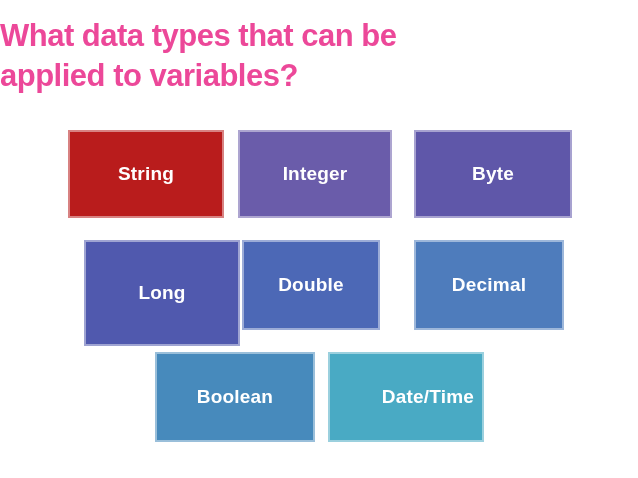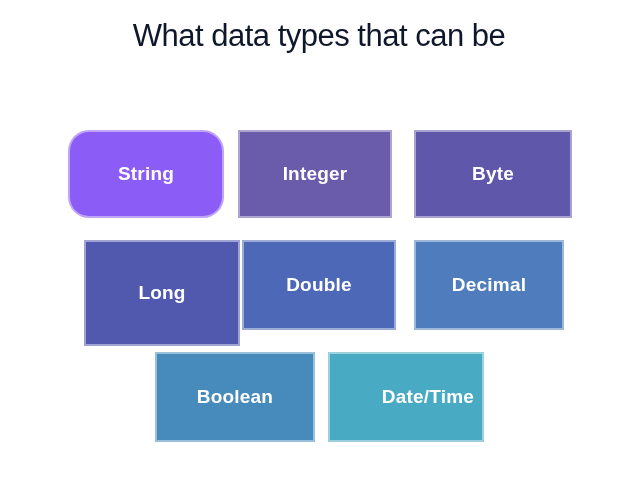--- a/index.html
+++ b/index.html
@@ -21,11 +21,10 @@
     left: 0;
     width: 100%;
     margin: 0;
-    text-align: center;
     font-size: 31px;
-    font-weight: 400;
+    font-weight: 700;
     line-height: 1.28;
-    color: #0f172a;
+    color: #ec4899;
     letter-spacing: -0.5px;
   }
   .title .tline {

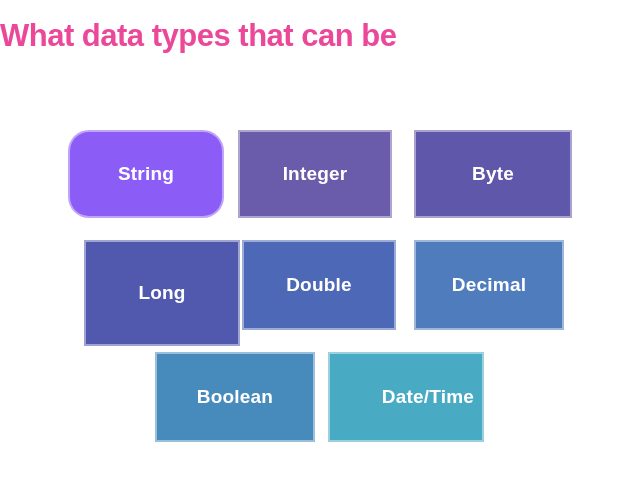--- a/index.html
+++ b/index.html
@@ -61,6 +61,7 @@
 
   <h1 class="title">
     <span class="tline">What data types that can be</span>
+    <span class="tline">applied to variables?</span>
   </h1>
 
   <div class="box b1" style="background-color: #8b5cf6; border-radius: 21px;">

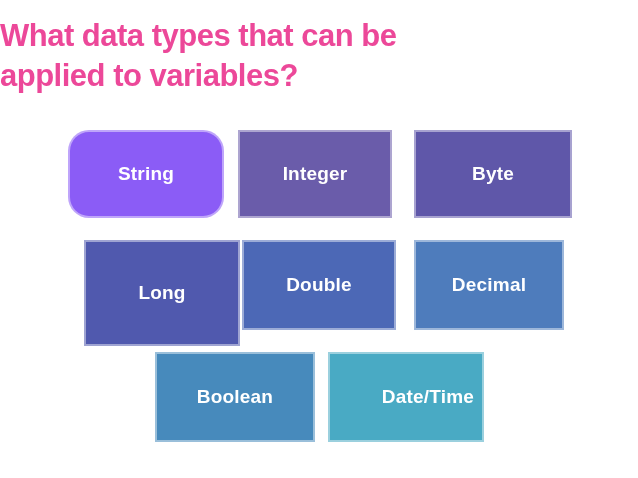--- a/index.html
+++ b/index.html
@@ -64,7 +64,7 @@
     <span class="tline">applied to variables?</span>
   </h1>
 
-  <div class="box b1" style="background-color: #8b5cf6; border-radius: 21px;">
+  <div class="box b1" style="background-color: #b91c1c;">
     <span class="box-label">String</span>
   </div>
 

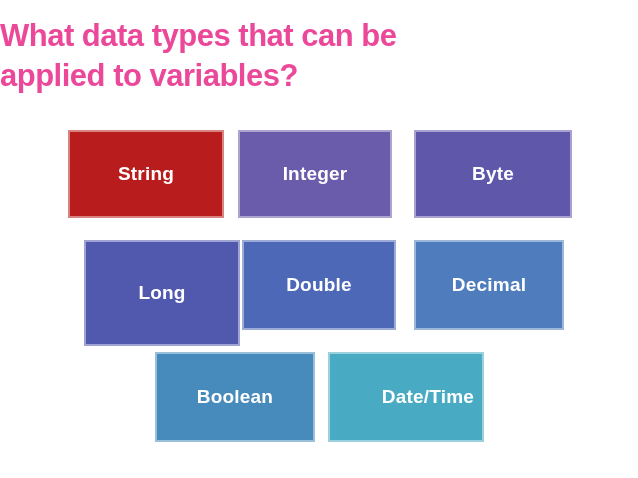--- a/index.html
+++ b/index.html
@@ -49,7 +49,7 @@
   .b2 { left: 238px; top: 130px; width: 154px; height: 88px; }
   .b3 { left: 414px; top: 130px; width: 158px; height: 88px; align-items: center; }
   .b4 { left: 84px;  top: 240px; width: 156px; height: 106px; }
-  .b5 { left: 242px; top: 240px; width: 154px; height: 90px; }
+  .b5 { left: 242px; top: 240px; width: 138px; height: 90px; }
   .b6 { left: 414px; top: 240px; width: 150px; height: 90px; }
   .b7 { left: 155px; top: 352px; width: 160px; height: 90px; }
   .b8 { left: 328px; top: 352px; width: 156px; height: 90px; padding-left: 44px; }

